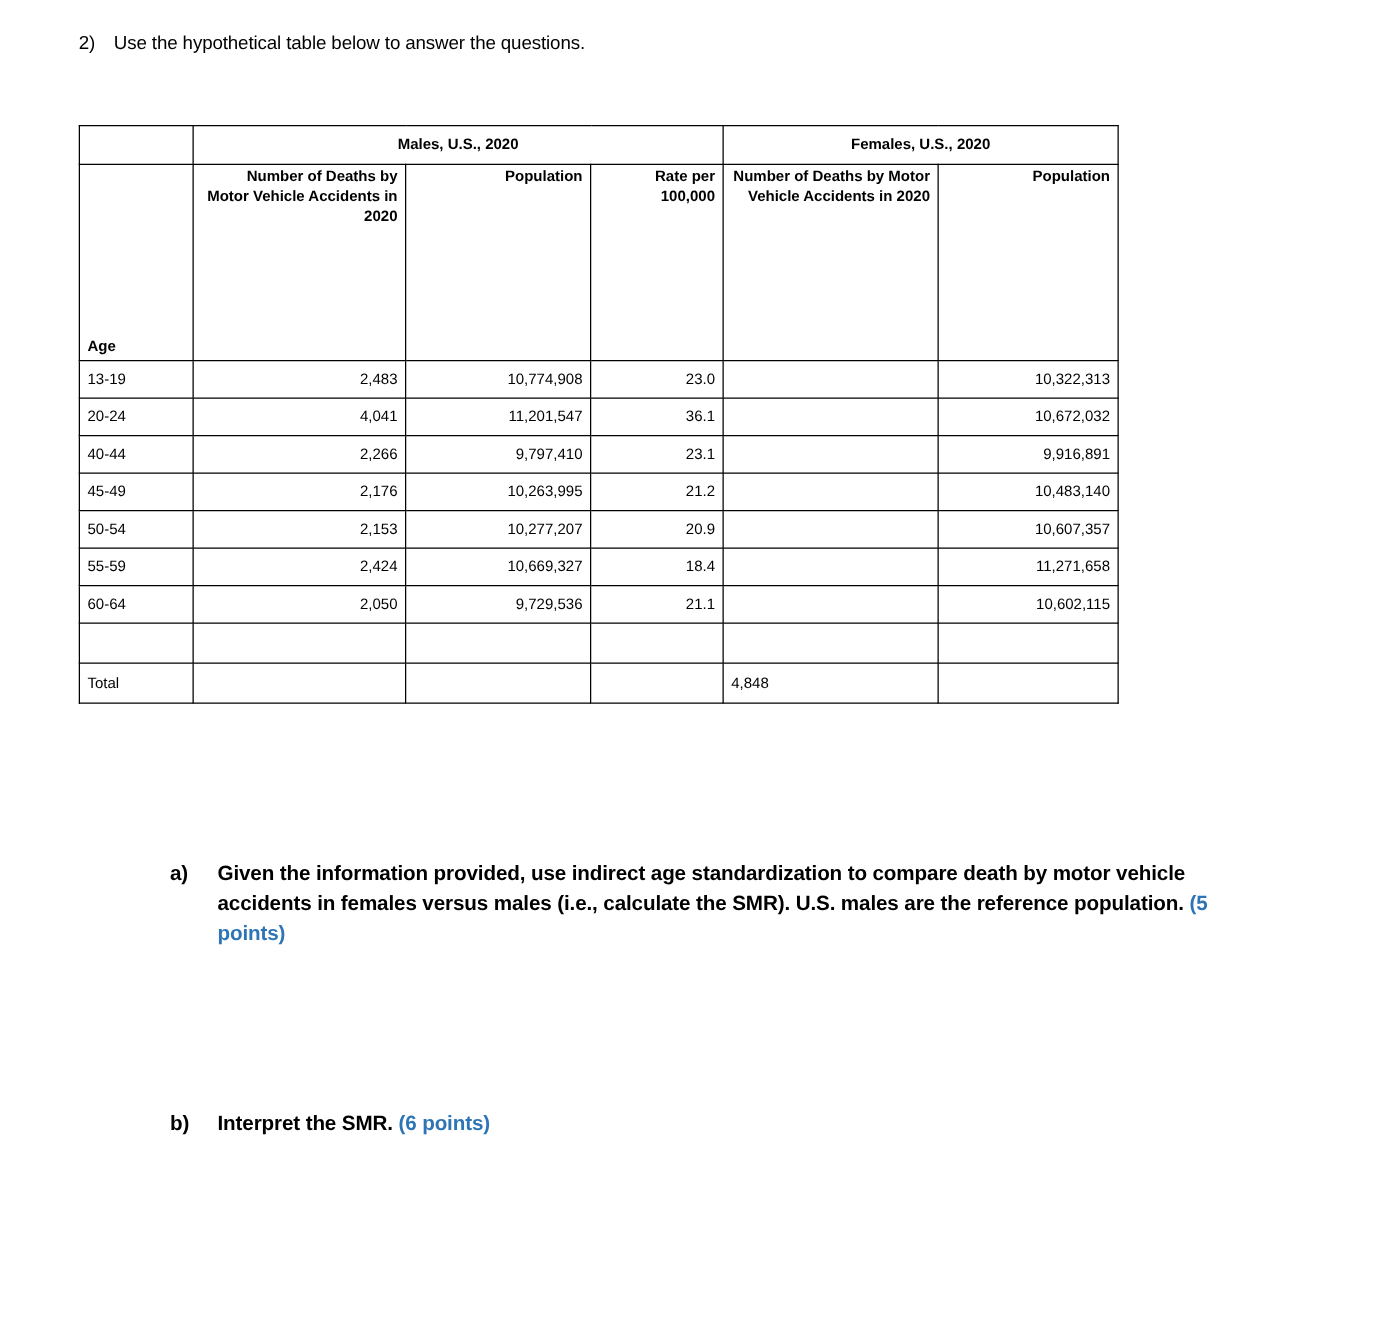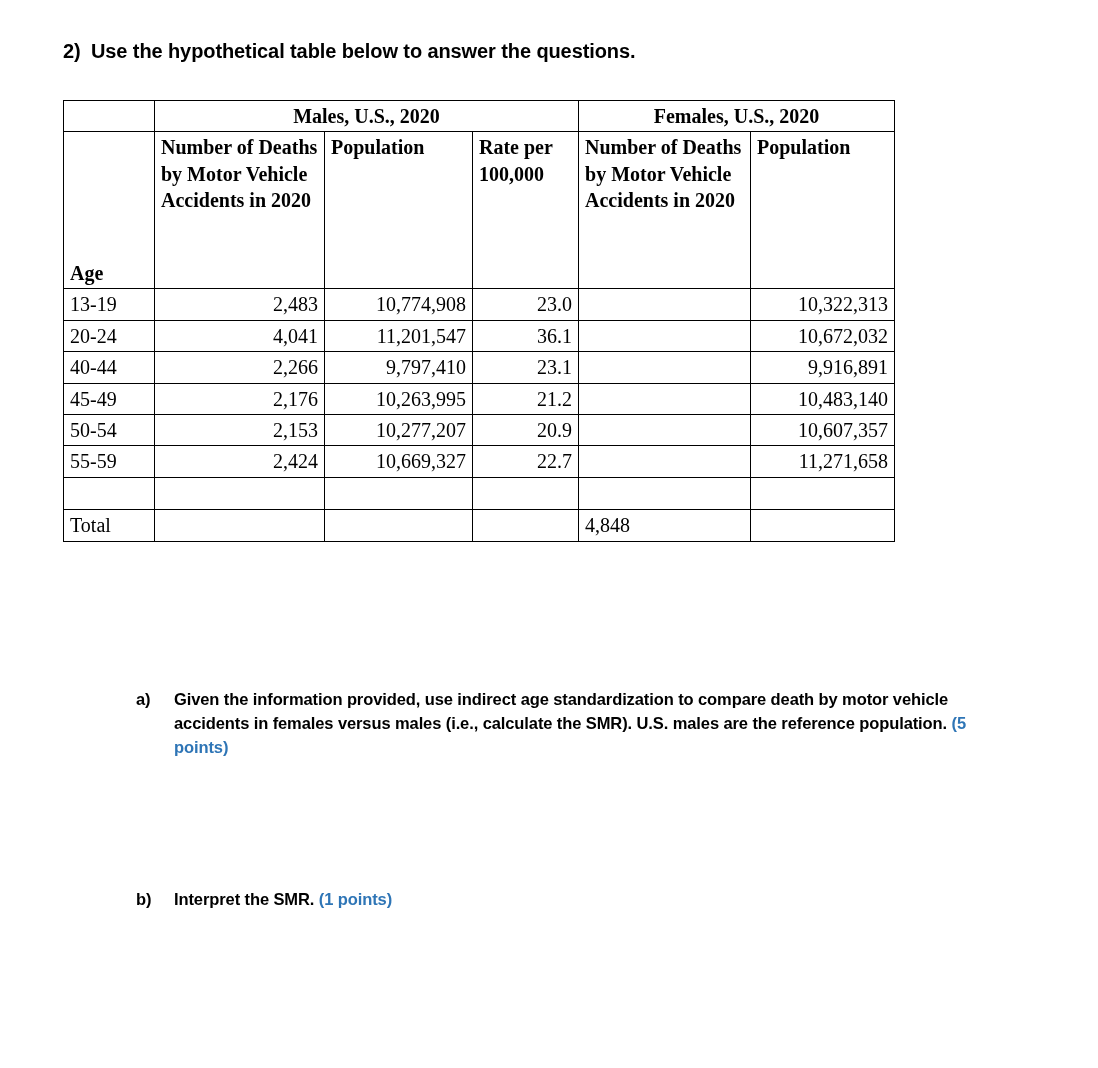--- a/index.html
+++ b/index.html
@@ -20,10 +20,10 @@
   .q-heading {
     position: absolute;
     left: 63px;
-    top: 40px;
+    top: 26px;
     width: 960px;
-    font-size: 20px;
-    font-weight: bold;
+    font-size: 15px;
+    font-weight: normal;
     letter-spacing: -0.1px;
   }
   .q-heading .q-num {

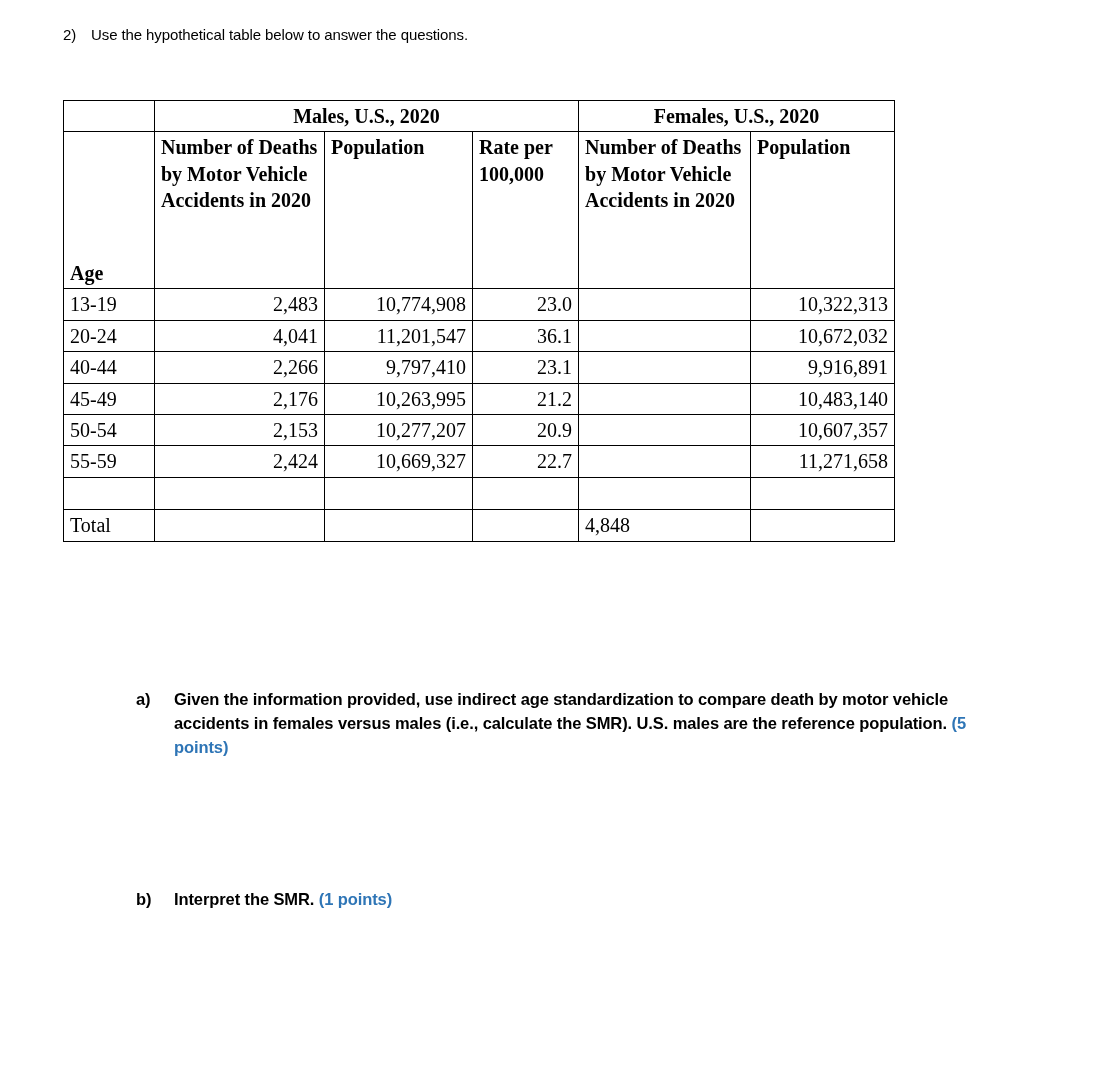--- a/index.html
+++ b/index.html
@@ -42,8 +42,7 @@
     border-collapse: collapse;
     table-layout: fixed;
     width: 831px;
-    font-size: 20px;
-    font-family: Liberation Serif, serif;
+    font-size: 12px;
   }
   table.data td, table.data th {
     border: 1.6px solid #000000;

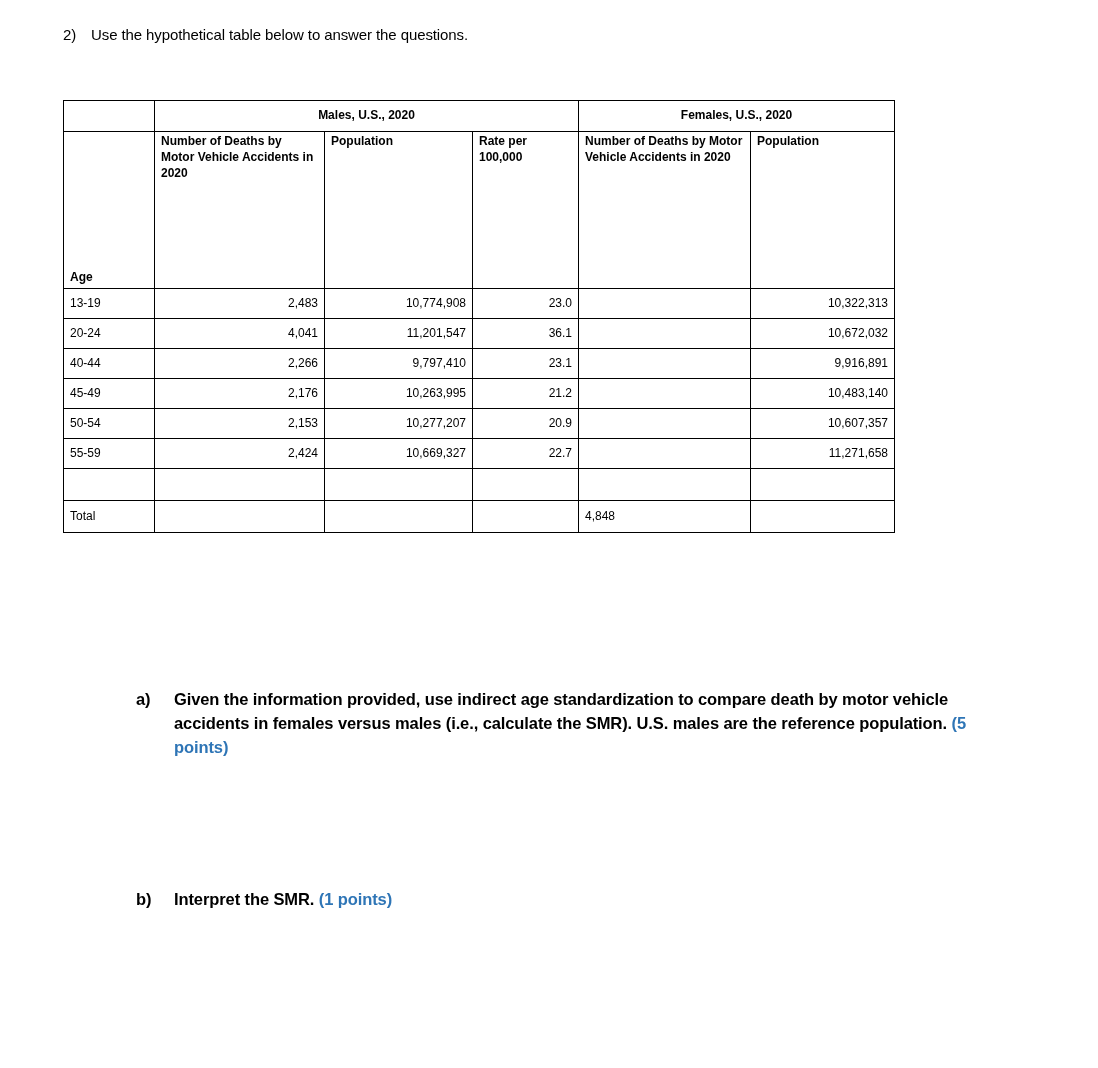--- a/index.html
+++ b/index.html
@@ -64,7 +64,7 @@
   
   .sub {
     font-weight: bold !important;
-    text-align: left;
+    text-align: right;
     height: 152px;
     vertical-align: top;
   }

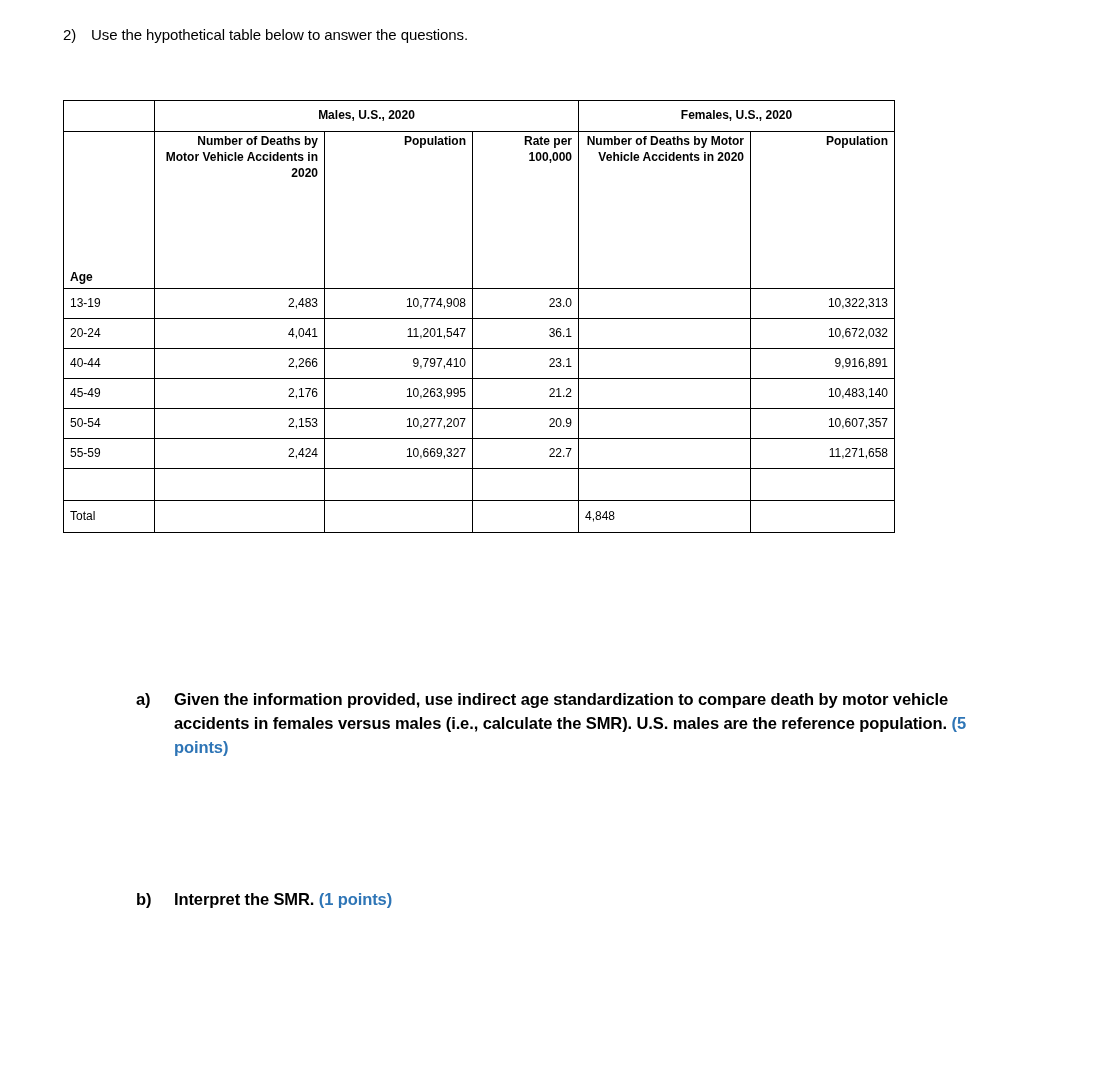--- a/index.html
+++ b/index.html
@@ -210,7 +210,7 @@
         <td class="r-age">55-59</td>
         <td class="r-num">2,424</td>
         <td class="r-num">10,669,327</td>
-        <td class="r-num">22.7</td>
+        <td class="r-num">18.4</td>
         <td class="r-empty"></td>
         <td class="r-num">11,271,658</td>
       </tr>

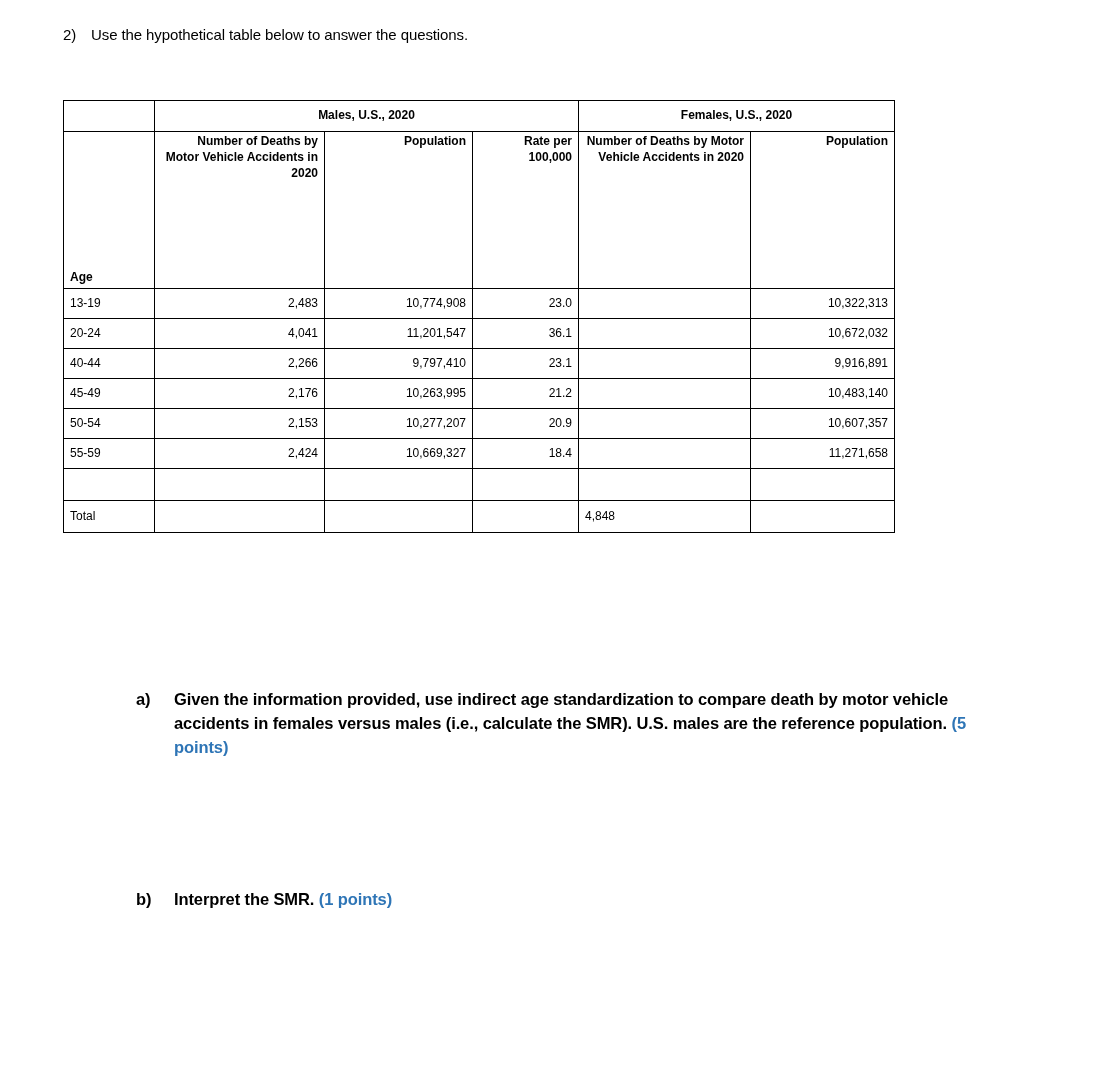--- a/index.html
+++ b/index.html
@@ -214,6 +214,14 @@
         <td class="r-empty"></td>
         <td class="r-num">11,271,658</td>
       </tr>
+      <tr>
+        <td class="r-age">60-64</td>
+        <td class="r-num">2,050</td>
+        <td class="r-num">9,729,536</td>
+        <td class="r-num">21.1</td>
+        <td class="r-empty"></td>
+        <td class="r-num">10,602,115</td>
+      </tr>
       <tr class="spacer-row">
         <td></td>
         <td></td>

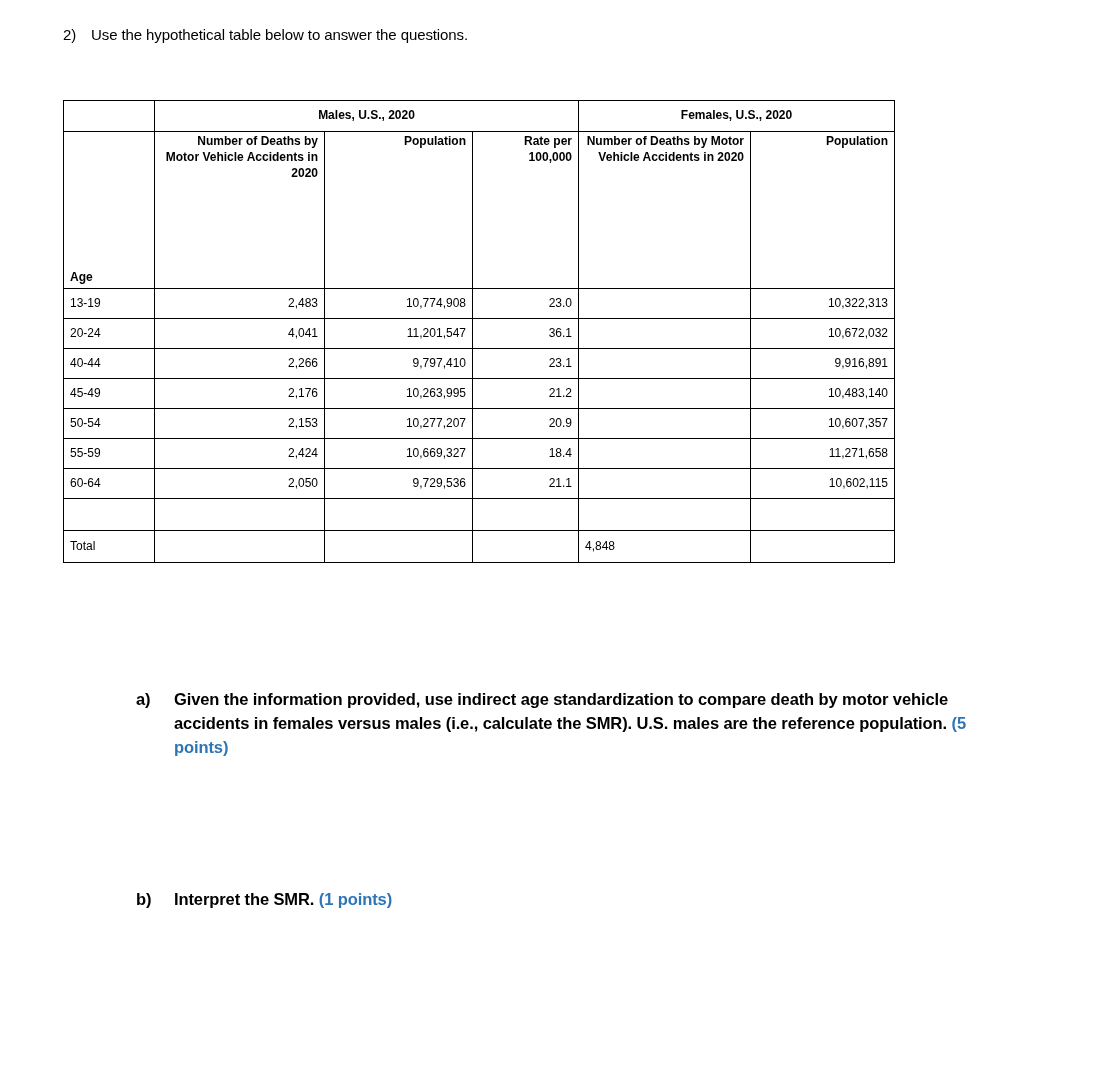--- a/index.html
+++ b/index.html
@@ -249,7 +249,7 @@
 
 <div class="subq subq-b">
   <span class="marker">b)</span>
-  <span class="body"><span>Interpret the SMR. </span><span class="points">(1 points)</span></span>
+  <span class="body"><span>Interpret the SMR. </span><span class="points">(6 points)</span></span>
 </div>
 
 </body></html>

